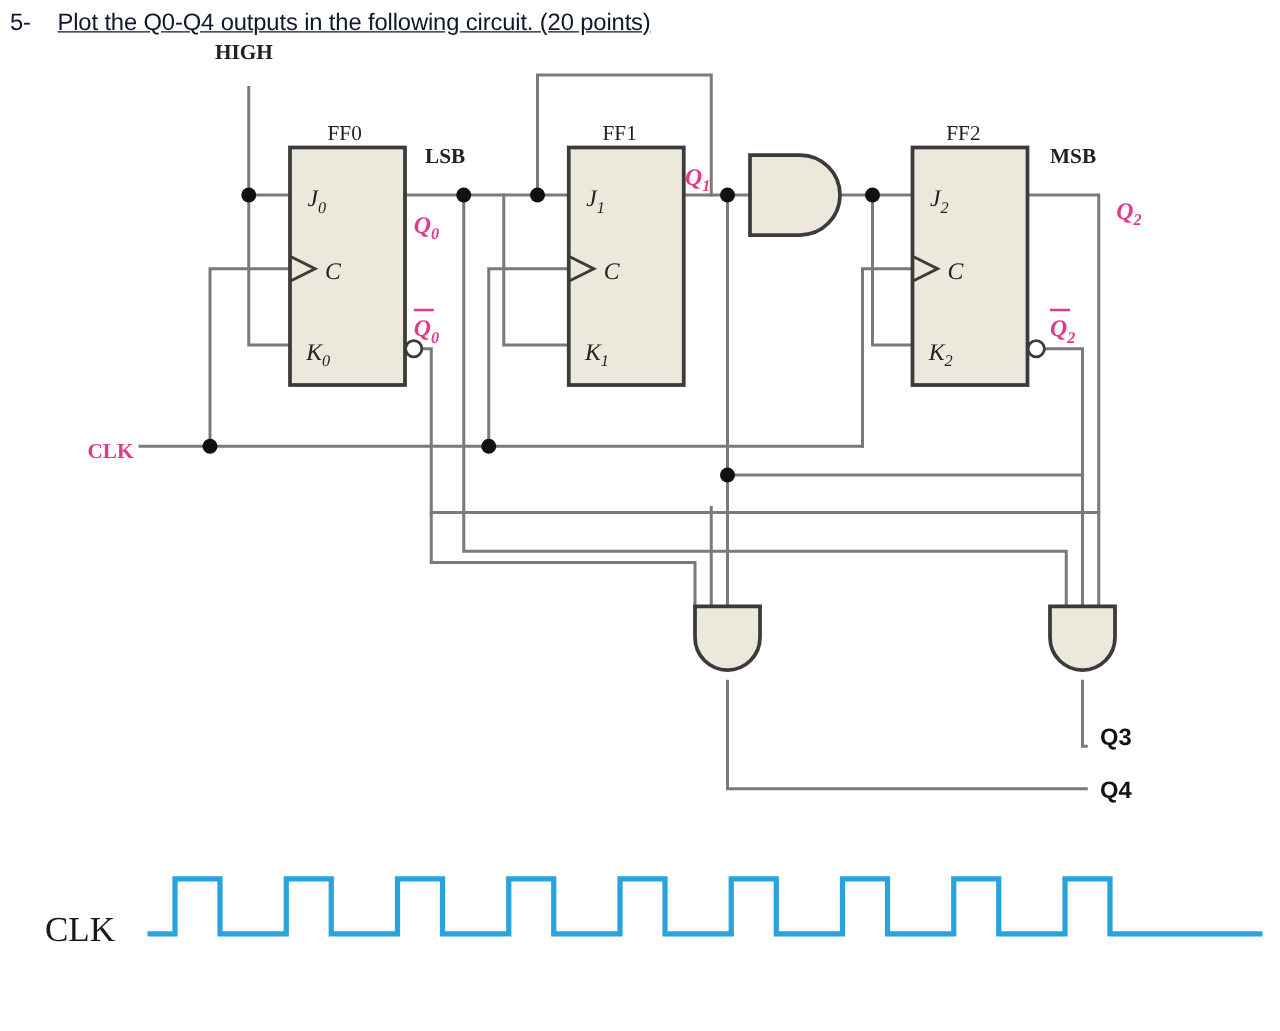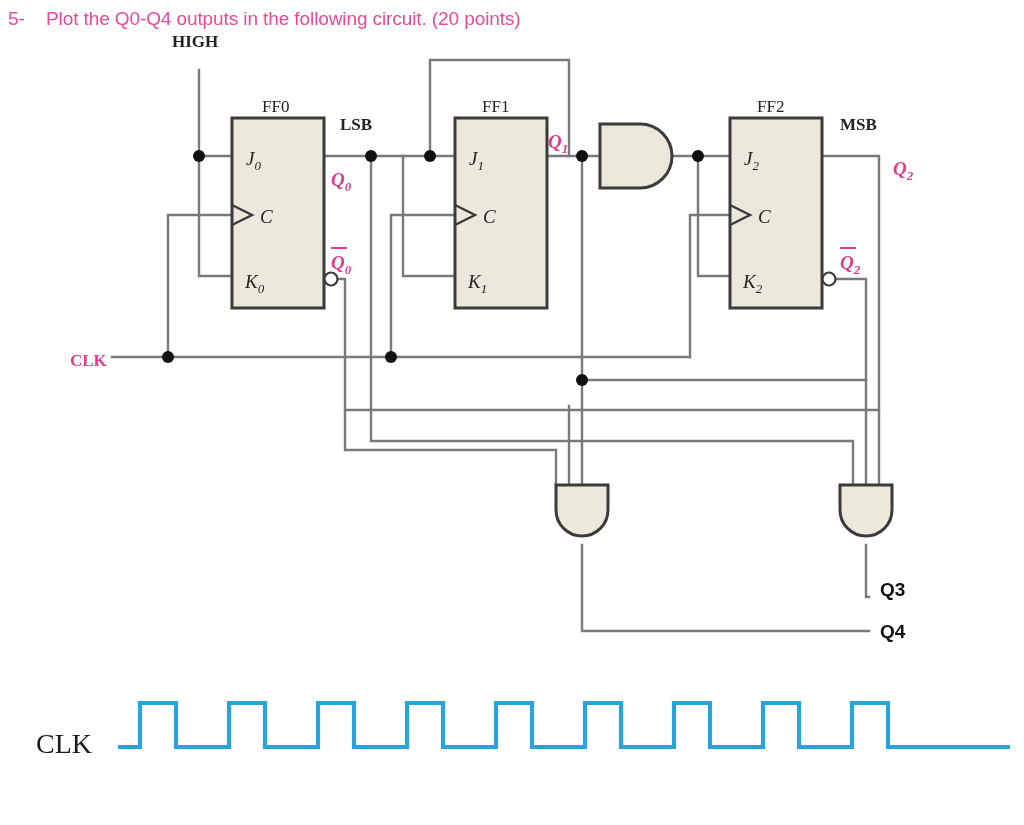--- a/index.html
+++ b/index.html
@@ -17,9 +17,10 @@
     left: 8px; top: 8px;
     font-family: "Liberation Sans", sans-serif;
     font-size: 19px;
-    color: #ec4899;
+    color: #0f172a;
     white-space: nowrap;
     letter-spacing: -0.1px;
+    text-decoration: underline;
   }
   .qtext .qnum { display:inline-block; width: 38px; }
 

